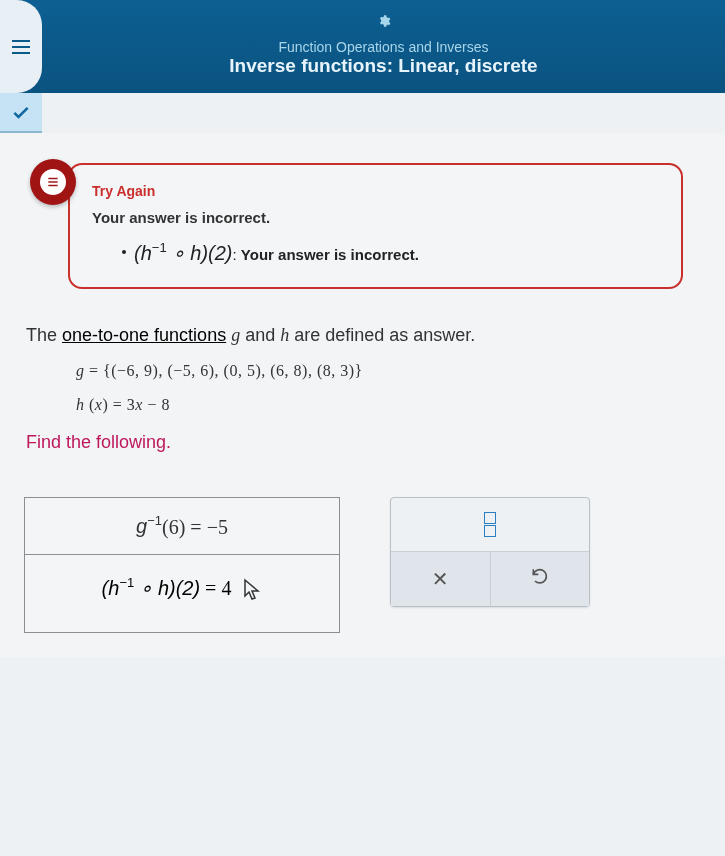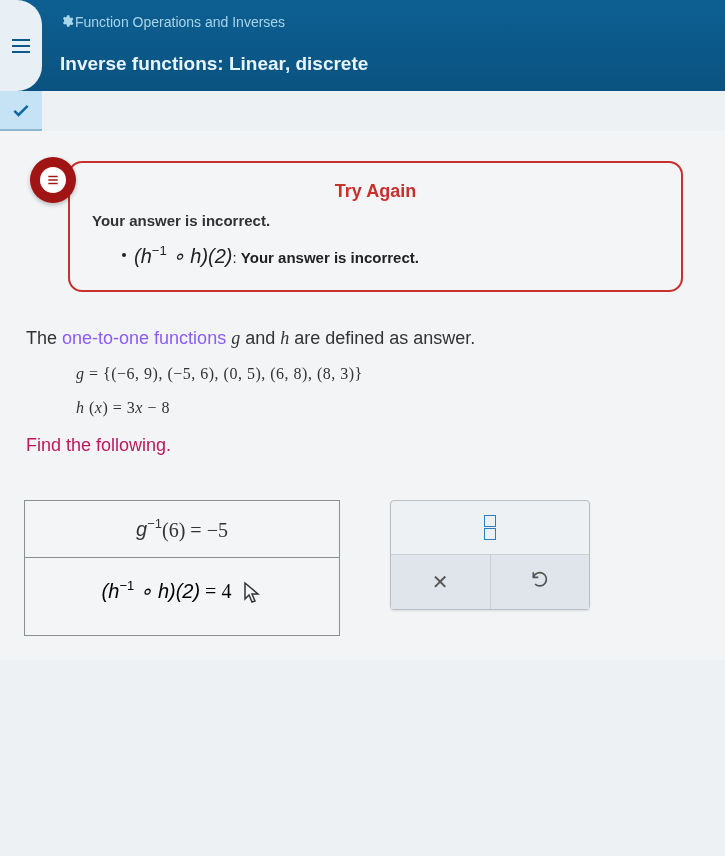--- a/index.html
+++ b/index.html
@@ -37,7 +37,7 @@
   }
   .menu-btn span::before { top: -6px; }
   .menu-btn span::after { top: 6px; }
-  .topic-line { font-size: 14px; color: #a7d5ea; display: flex; align-items: flex-start; gap: 1px; font-weight: 500;}
+  .topic-line { font-size: 14px; color: #a7d5ea; display: flex; align-items: center; gap: 8px; font-weight: 500; flex-direction: column;}
   .title-line { font-size: 19px; font-weight: 600; margin-top: 22px; color: #e8f4fb;}
   .check-tab {
     background: #c5e3f5;

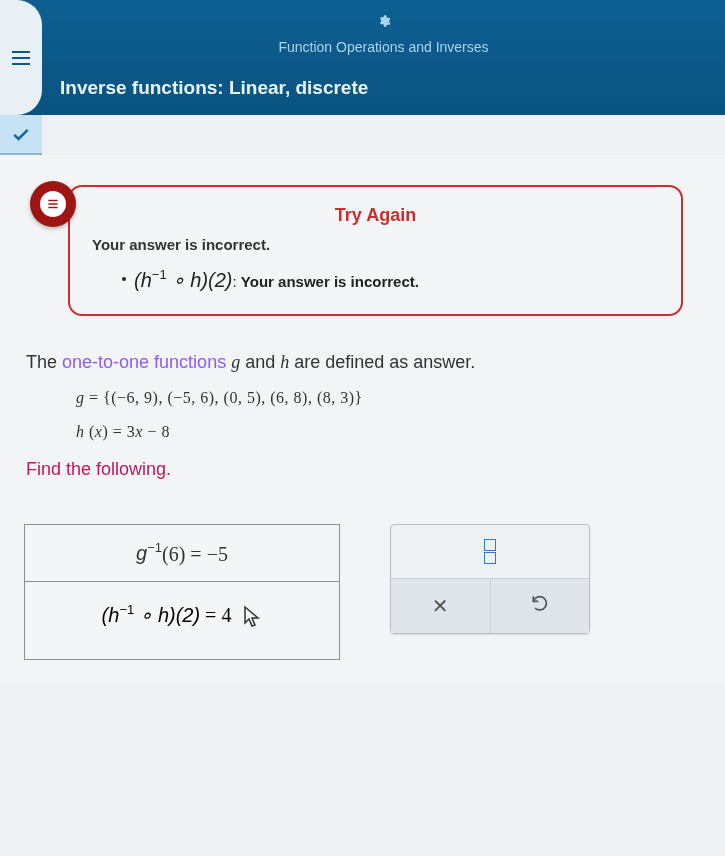--- a/index.html
+++ b/index.html
@@ -38,7 +38,7 @@
   .menu-btn span::before { top: -6px; }
   .menu-btn span::after { top: 6px; }
   .topic-line { font-size: 14px; color: #a7d5ea; display: flex; align-items: center; gap: 8px; font-weight: 500; flex-direction: column;}
-  .title-line { font-size: 19px; font-weight: 600; margin-top: 22px; color: #e8f4fb;}
+  .title-line { font-size: 19px; font-weight: 600; margin-top: 0; color: #e8f4fb; text-align: center;}
   .check-tab {
     background: #c5e3f5;
     width: 42px; height: 40px;

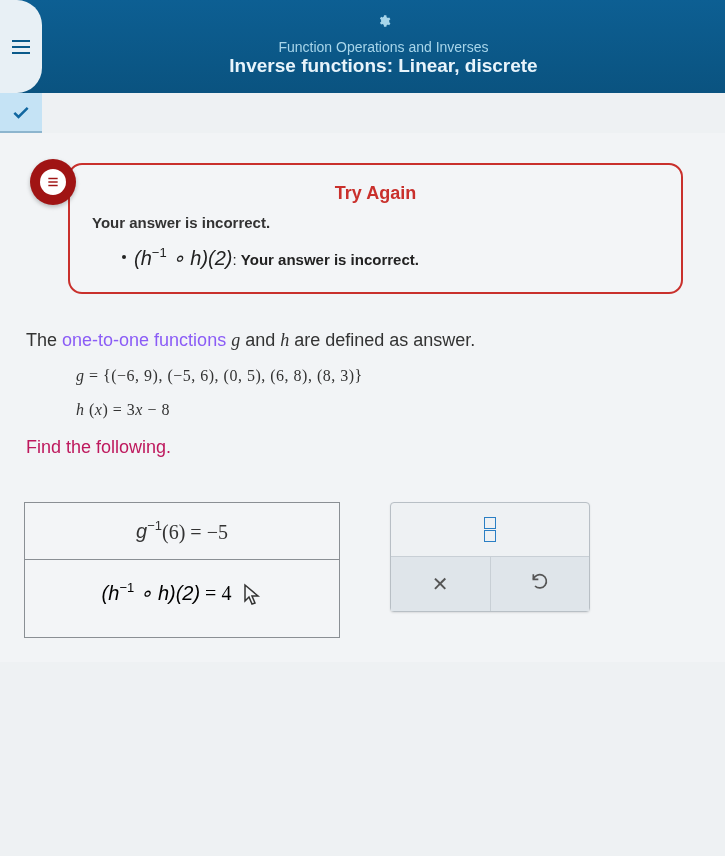--- a/index.html
+++ b/index.html
@@ -75,7 +75,7 @@
     display:flex; align-items:center; justify-content:center;
     color:#a01414; font-size:15px;
   }
-  .try-again { color: #c9302c; font-weight: 700; font-size: 18px; text-align: center; }
+  .try-again { color: #c9302c; font-weight: 700; font-size: 14px; }
   .incorrect { color: #333; font-size: 15px; margin-top: 10px; font-weight: 600;}
   .bullet-row { margin-top: 14px; padding-left: 30px; font-size: 15px; color:#222; display:flex; align-items:center; gap:8px;}
   .bullet-row .dot { width:4px; height:4px; background:#222; border-radius:50%; flex:none;}

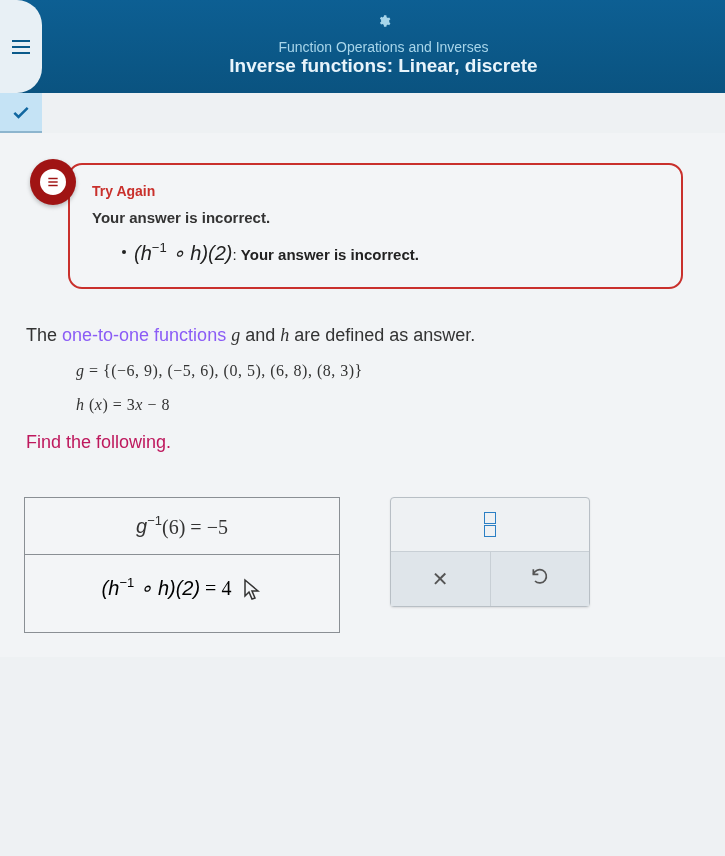--- a/index.html
+++ b/index.html
@@ -80,7 +80,7 @@
   .bullet-row { margin-top: 14px; padding-left: 30px; font-size: 15px; color:#222; display:flex; align-items:center; gap:8px;}
   .bullet-row .dot { width:4px; height:4px; background:#222; border-radius:50%; flex:none;}
   .problem { padding: 6px 10px 10px 2px; font-size: 18px; color: #333; }
-  .link { color: #8b5cf6; cursor:pointer;}
+  .link { color: #000000; text-decoration: underline; cursor:pointer;}
   .math-i { font-style: italic; font-family: 'Times New Roman', serif; }
   .g-def, .h-def { margin: 16px 0 8px 50px; font-size: 16px; font-family: 'Times New Roman', serif; letter-spacing: 0.5px;}
   .find { margin-top: 18px; font-size: 18px; color: #be185d;}

